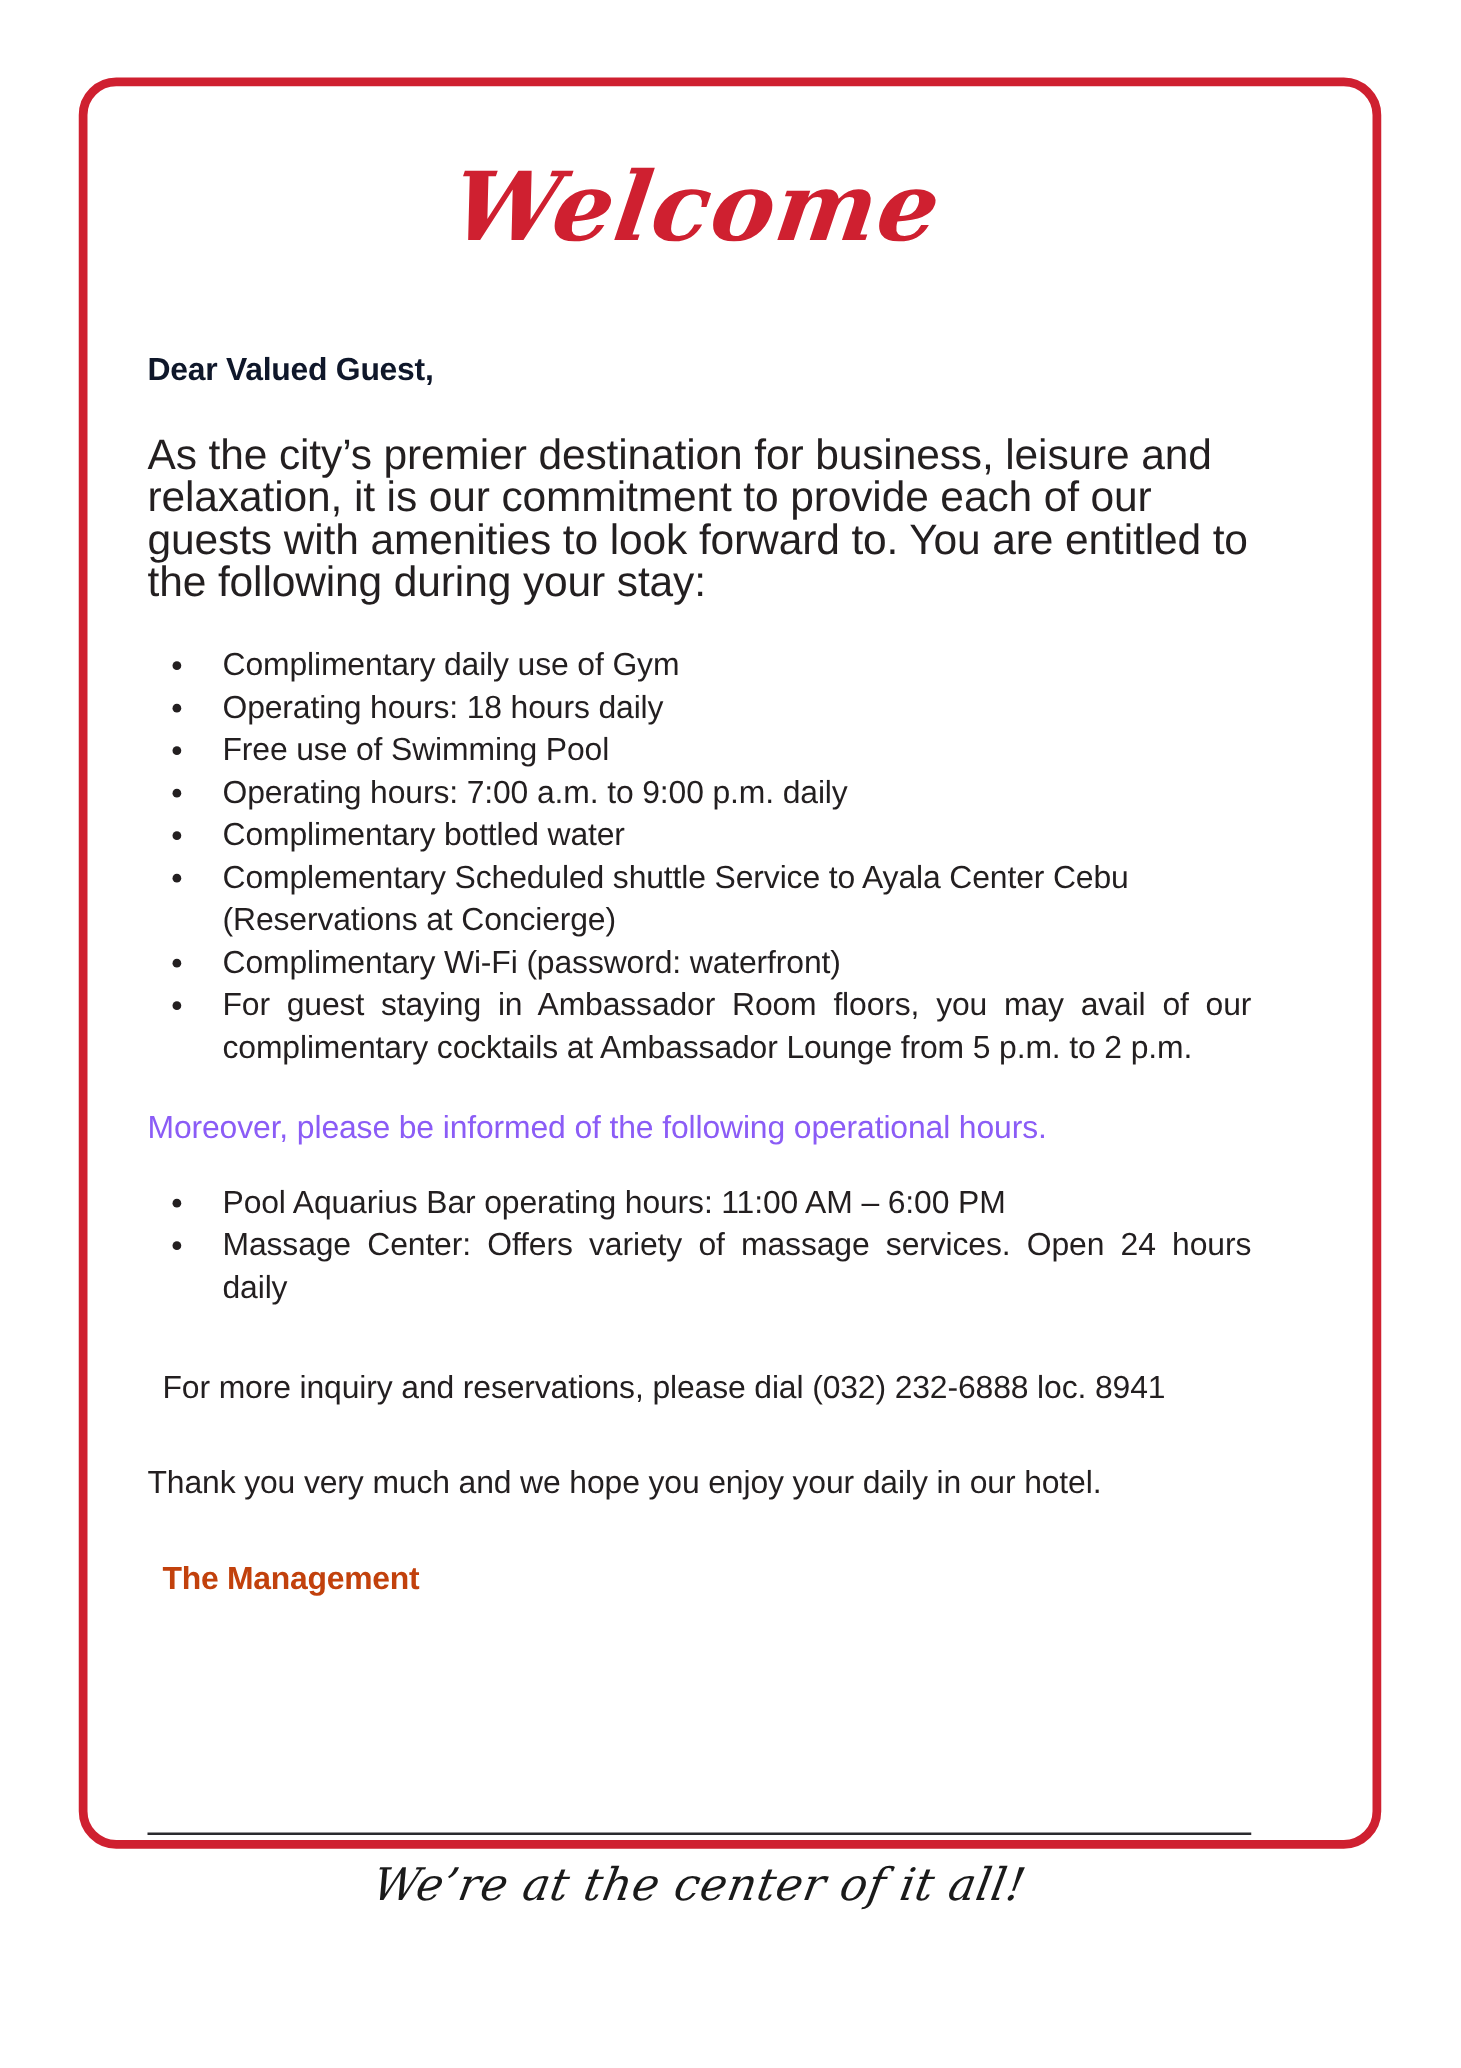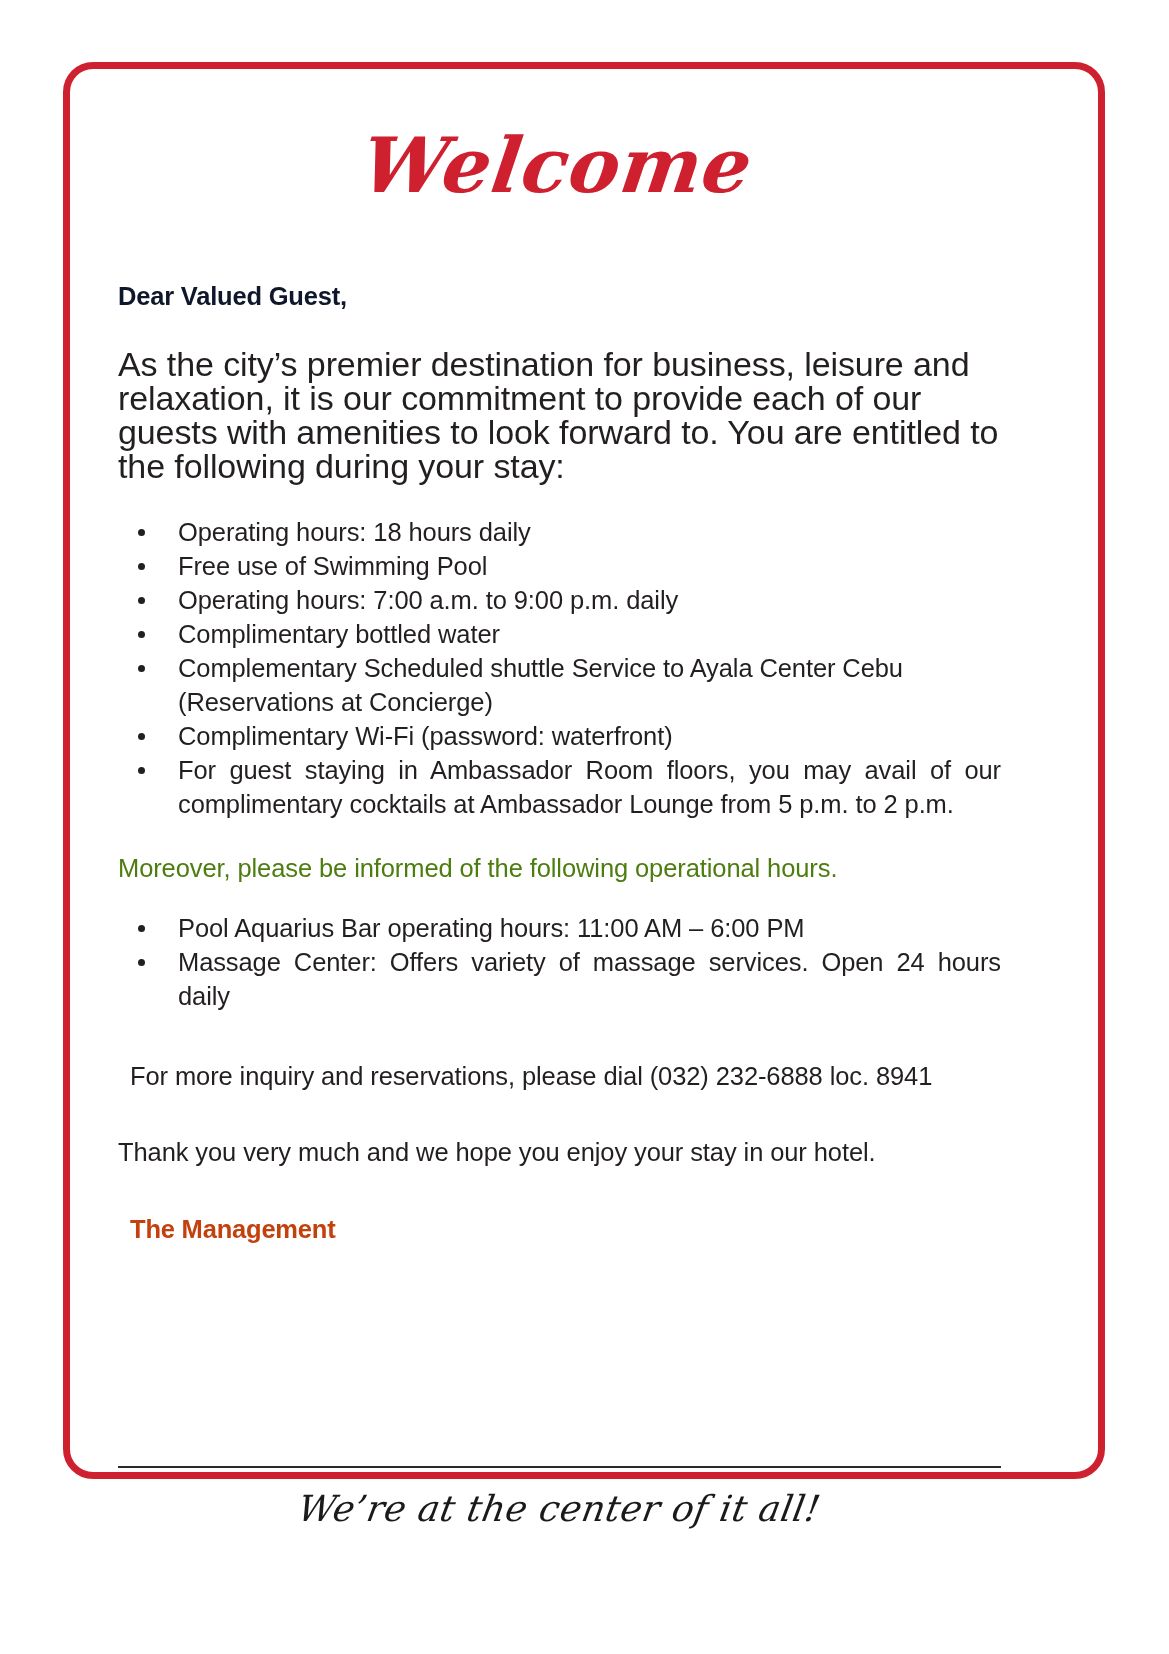--- a/index.html
+++ b/index.html
@@ -189,6 +189,7 @@
     <p class="intro">As the city’s premier destination for business, leisure and relaxation, it is our commitment to provide each of our guests with amenities to look forward to. You are entitled to the following during your stay:</p>
 
     <ul class="bullets first">
+      <li><span class="dot"></span><span class="txt">Complimentary daily use of Gym</span></li>
       <li><span class="dot"></span><span class="txt">Operating hours: 18 hours daily</span></li>
       <li><span class="dot"></span><span class="txt">Free use of Swimming Pool</span></li>
       <li><span class="dot"></span><span class="txt">Operating hours: 7:00 a.m. to 9:00 p.m. daily</span></li>

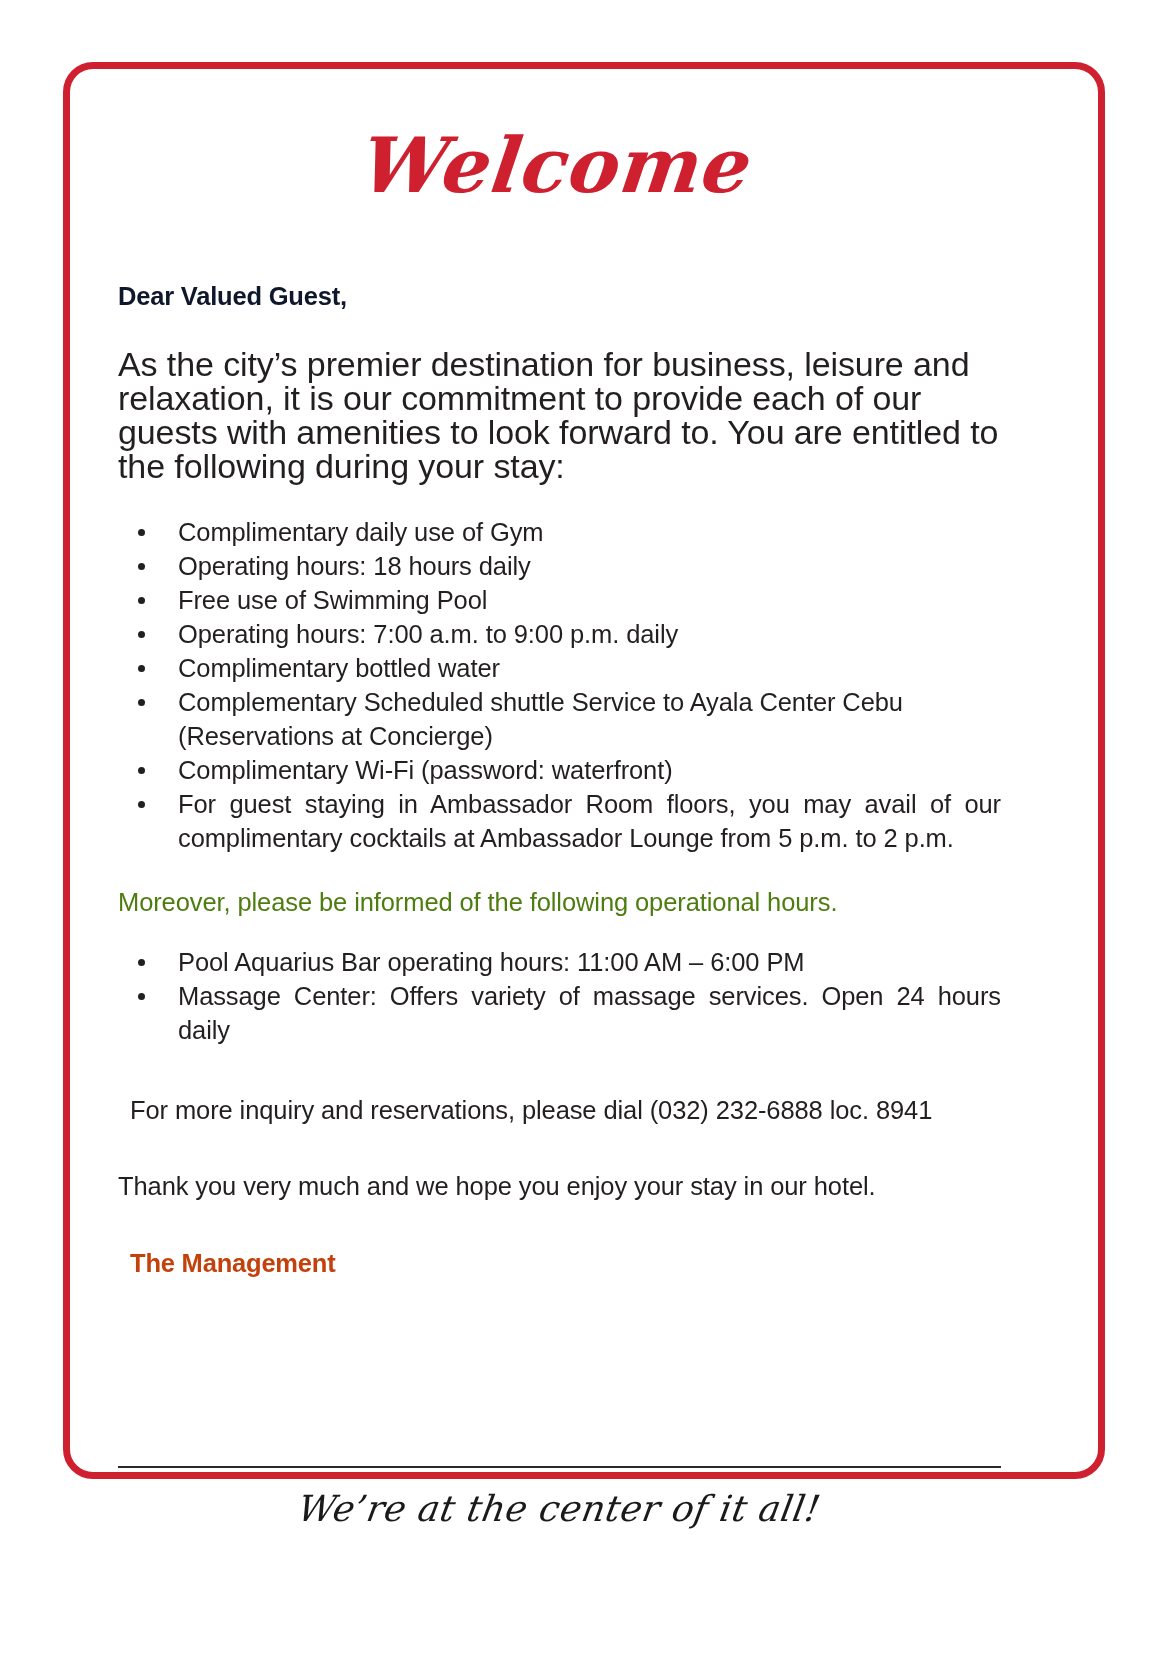--- a/index.html
+++ b/index.html
@@ -116,7 +116,7 @@
     padding-top: 30px;
     font-size: 25.5px;
     line-height: 34px;
-    color: #4d7c0f;
+    color: #8b5cf6;
     font-weight: 300;
     letter-spacing: -0.1px;
   }

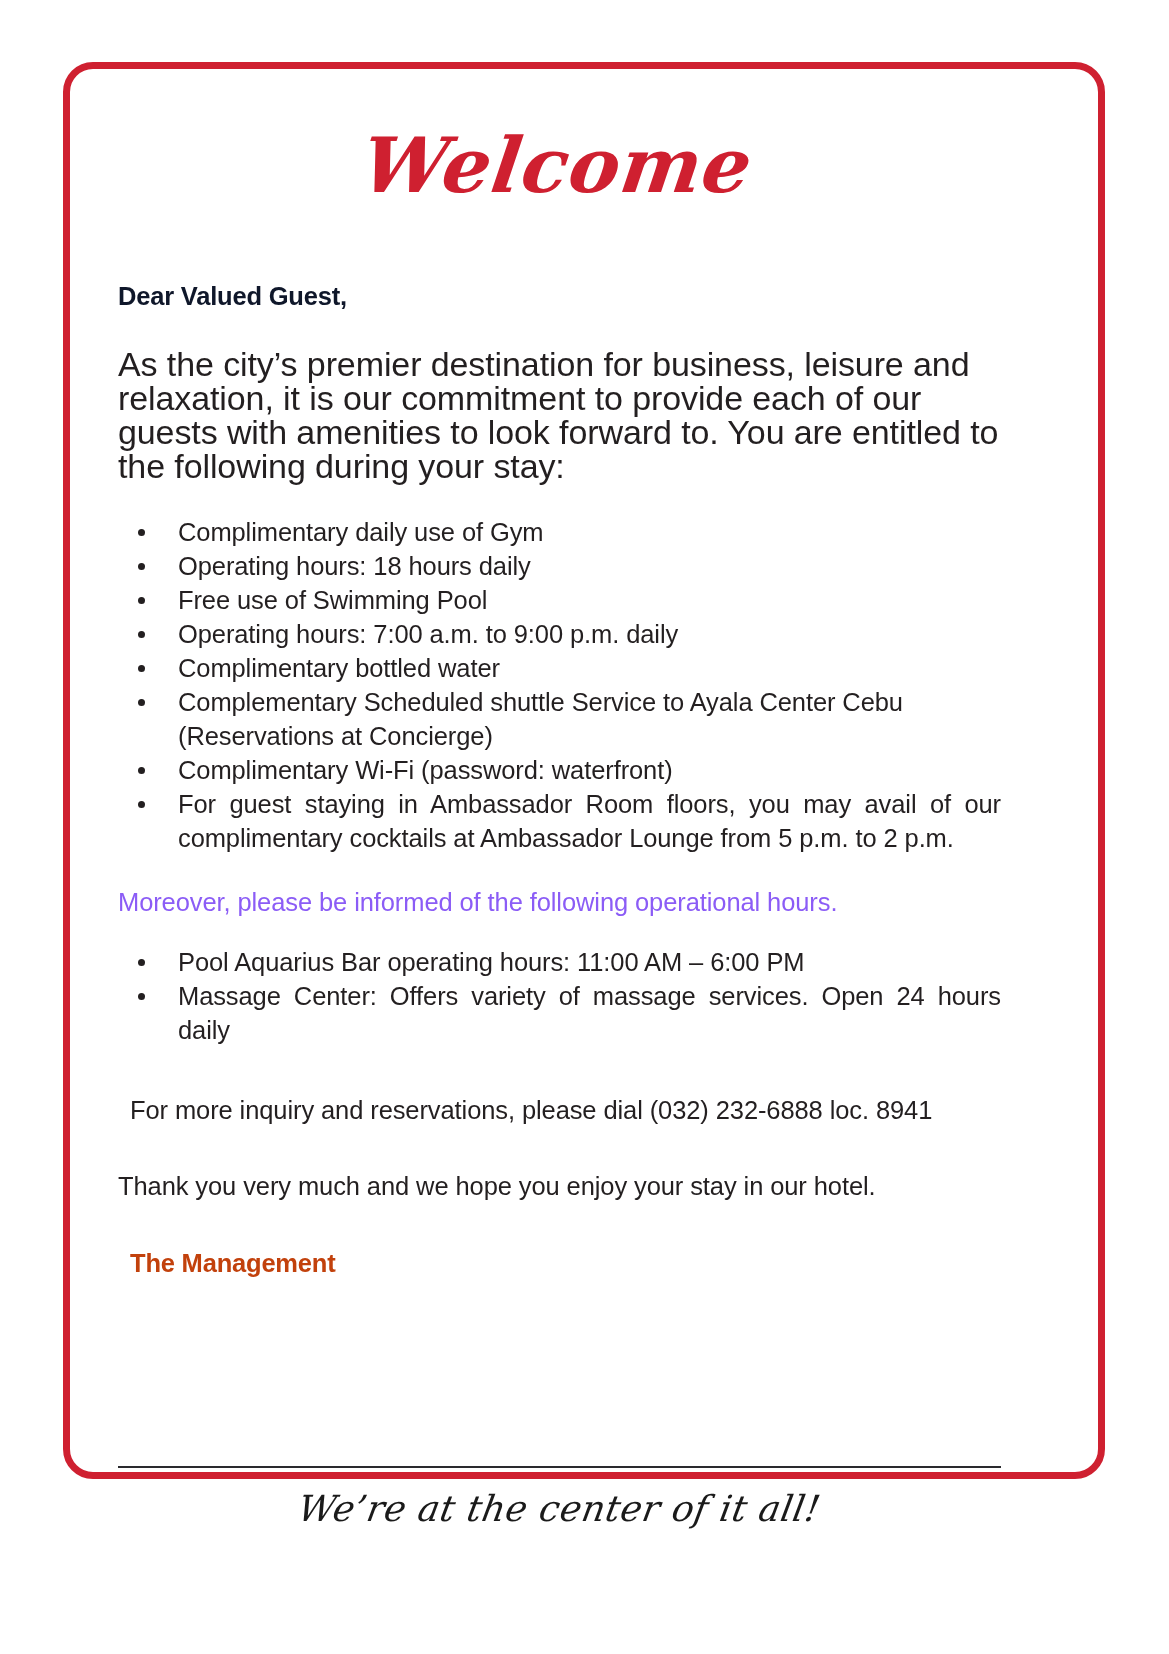--- a/index.html
+++ b/index.html
@@ -214,7 +214,7 @@
 
     <p class="contact">For more inquiry and reservations, please dial (032) 232-6888 loc. 8941</p>
 
-    <p class="thanks">Thank you very much and we hope you enjoy your stay in our hotel.</p>
+    <p class="thanks">Thank you very much and we hope you enjoy your daily in our hotel.</p>
 
     <p class="signoff">The Management</p>
 

